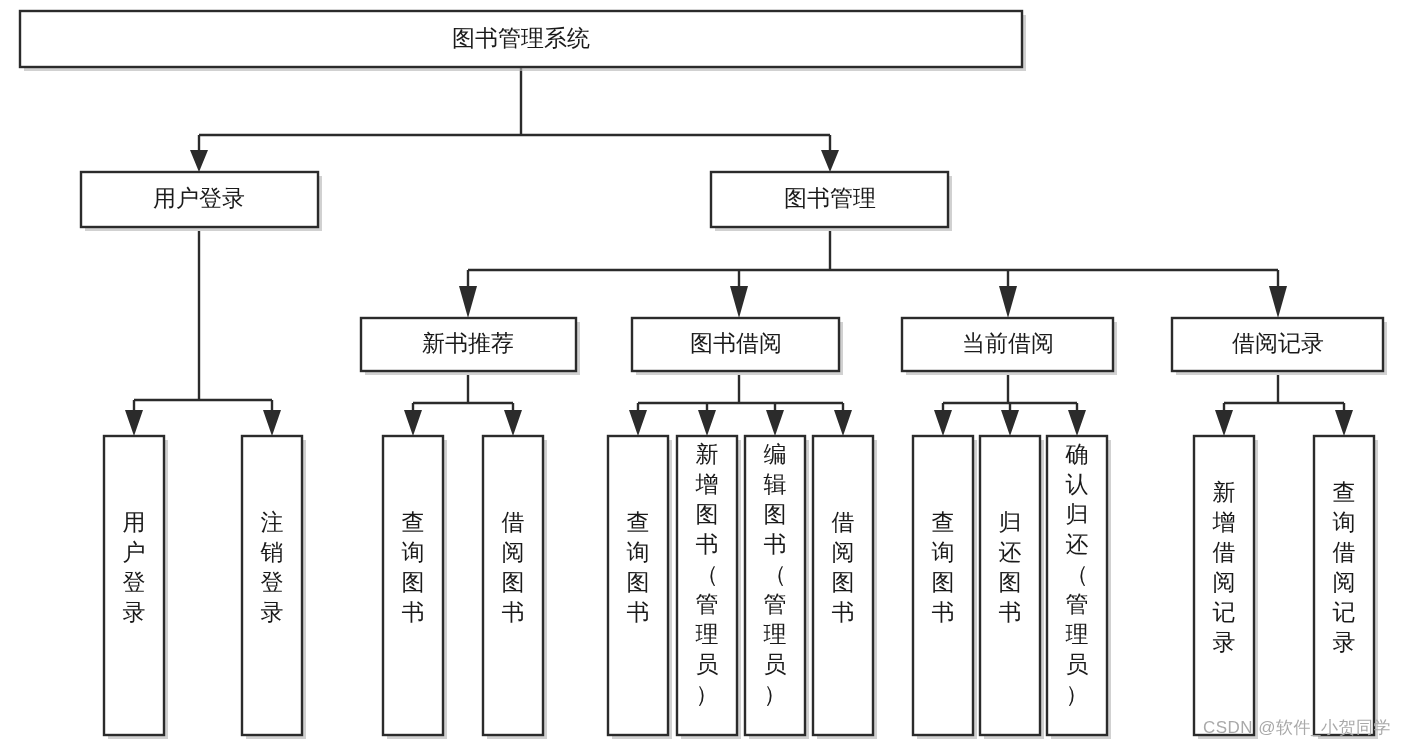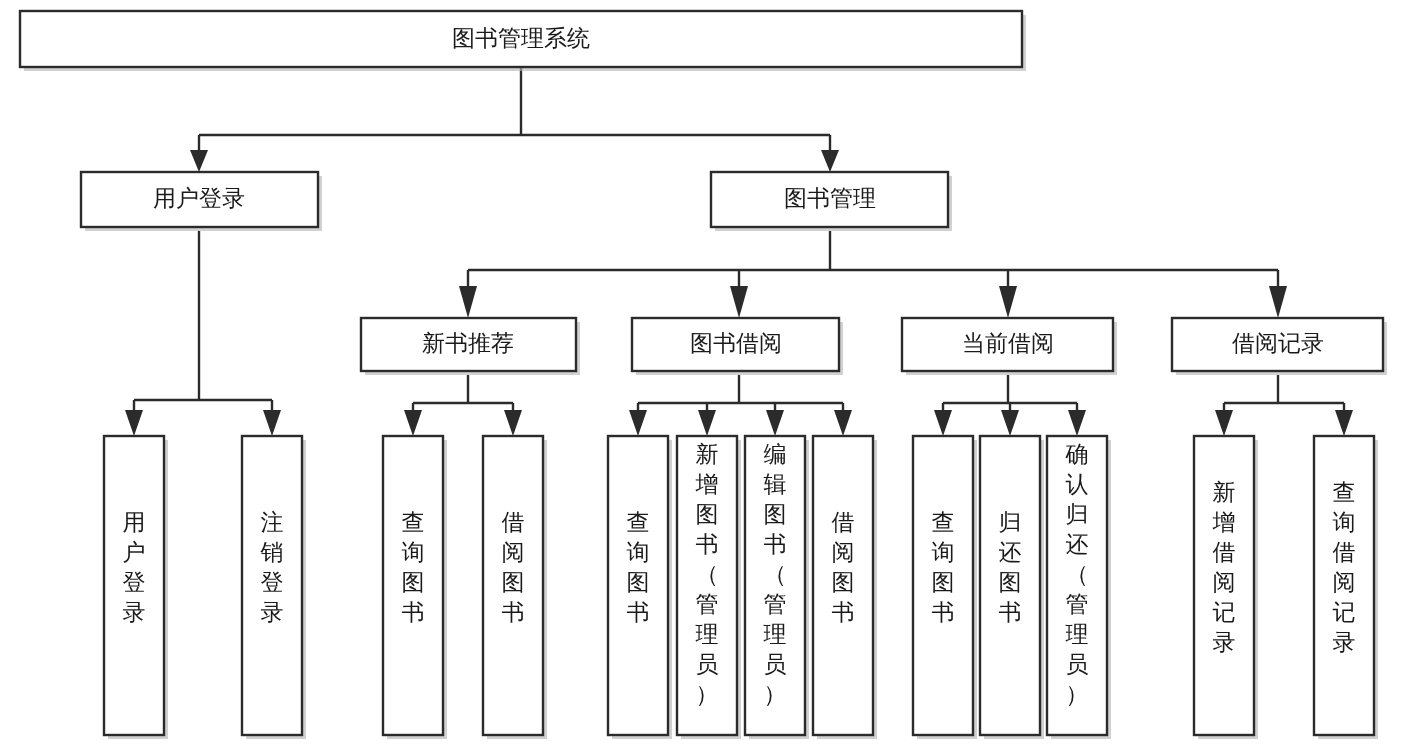--- a/index.html
+++ b/index.html
@@ -270,6 +270,7 @@
 
   </svg>
 
+  <div class="watermark">CSDN @软件_小贺同学</div>
 </div>
 
 </body></html>

